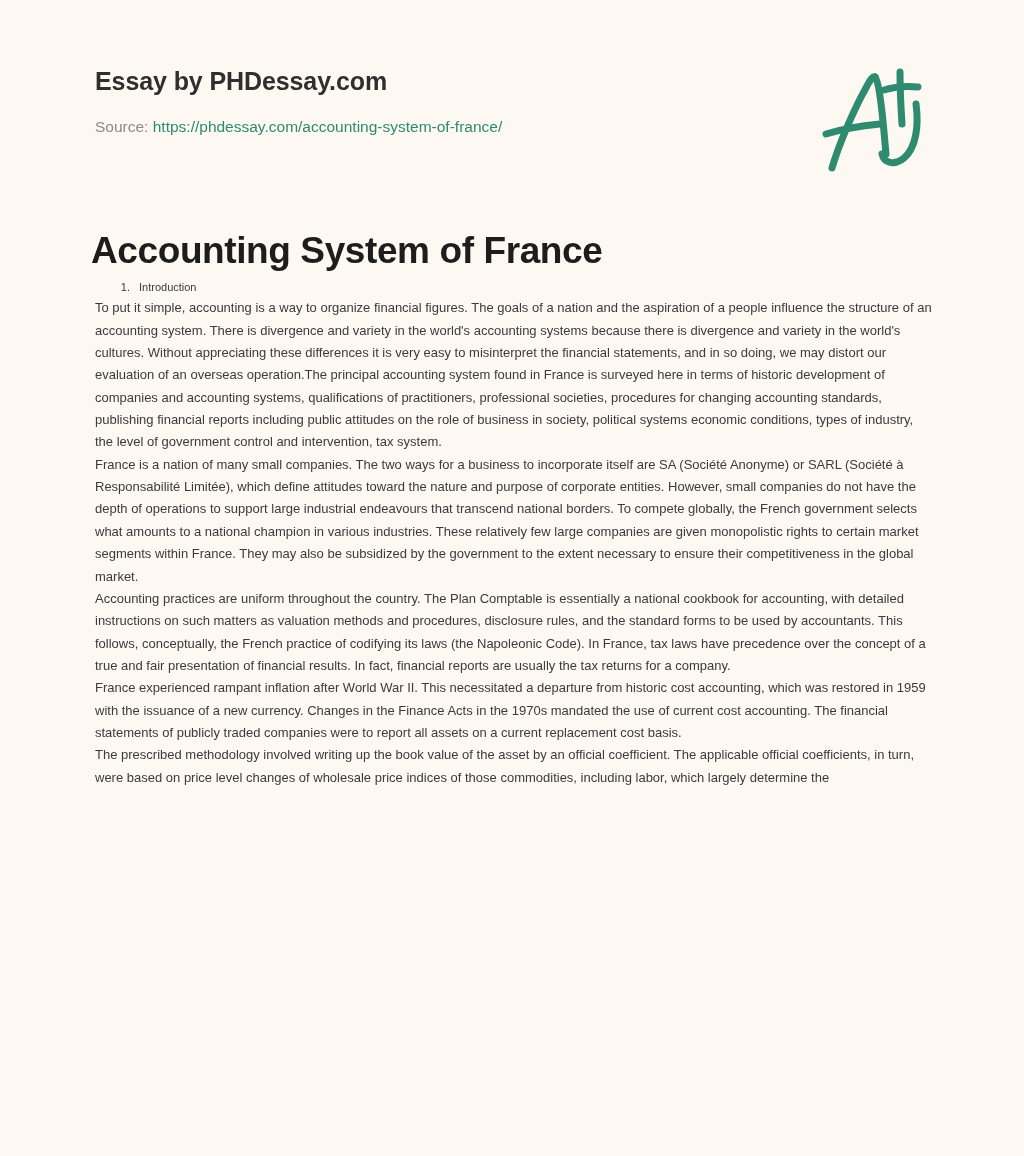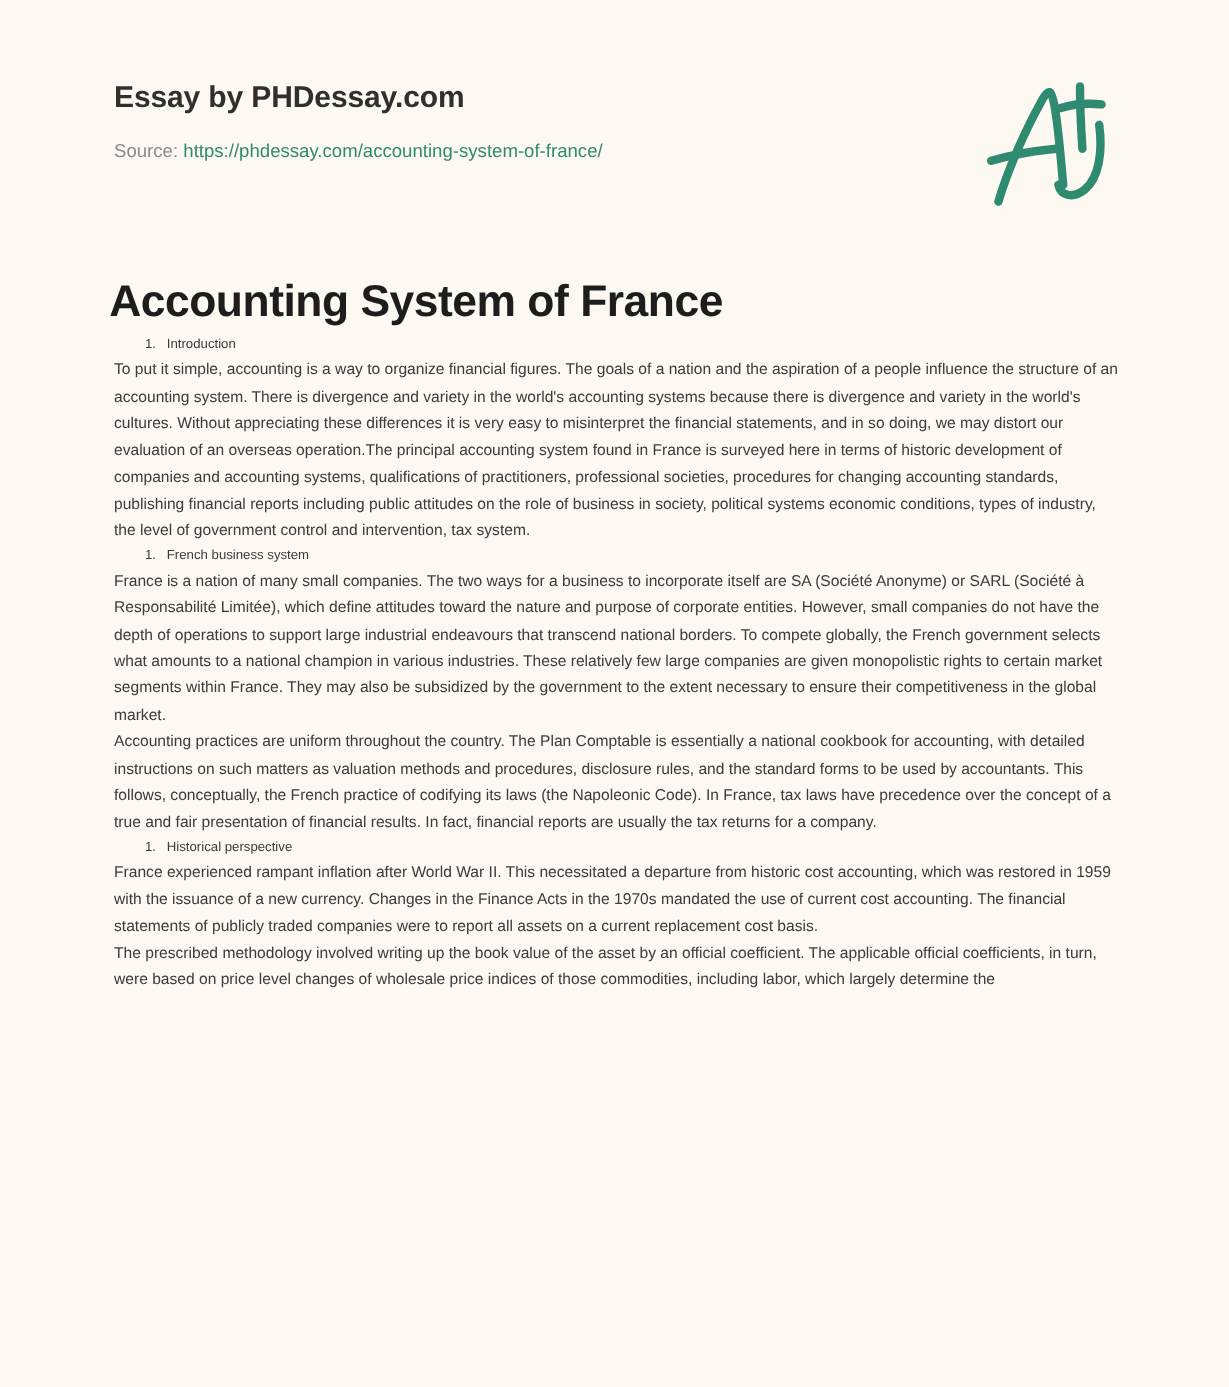--- a/index.html
+++ b/index.html
@@ -148,9 +148,6 @@
         <li>Introduction</li>
       </ol>
       <p class="blk-para">To put it simple, accounting is a way to organize financial figures. The goals of a nation and the aspiration of a people influence the structure of an accounting system. There is divergence and variety in the world's accounting systems because there is divergence and variety in the world's cultures. Without appreciating these differences it is very easy to misinterpret the financial statements, and in so doing, we may distort our evaluation of an overseas operation.The principal accounting system found in France is surveyed here in terms of historic development of companies and accounting systems, qualifications of practitioners, professional societies, procedures for changing accounting standards, publishing financial reports including public attitudes on the role of business in society, political systems economic conditions, types of industry, the level of government control and intervention, tax system.</p>
-      <ol class="blk-list">
-        <li>French business system</li>
-      </ol>
       <p class="blk-para">France is a nation of many small companies. The two ways for a business to incorporate itself are SA (Société Anonyme) or SARL (Société à Responsabilité Limitée), which define attitudes toward the nature and purpose of corporate entities. However, small companies do not have the depth of operations to support large industrial endeavours that transcend national borders. To compete globally, the French government selects what amounts to a national champion in various industries. These relatively few large companies are given monopolistic rights to certain market segments within France. They may also be subsidized by the government to the extent necessary to ensure their competitiveness in the global market.</p>
       <p class="blk-para">Accounting practices are uniform throughout the country. The Plan Comptable is essentially a national cookbook for accounting, with detailed instructions on such matters as valuation methods and procedures, disclosure rules, and the standard forms to be used by accountants. This follows, conceptually, the French practice of codifying its laws (the Napoleonic Code). In France, tax laws have precedence over the concept of a true and fair presentation of financial results. In fact, financial reports are usually the tax returns for a company.</p>
       <ol class="blk-list">

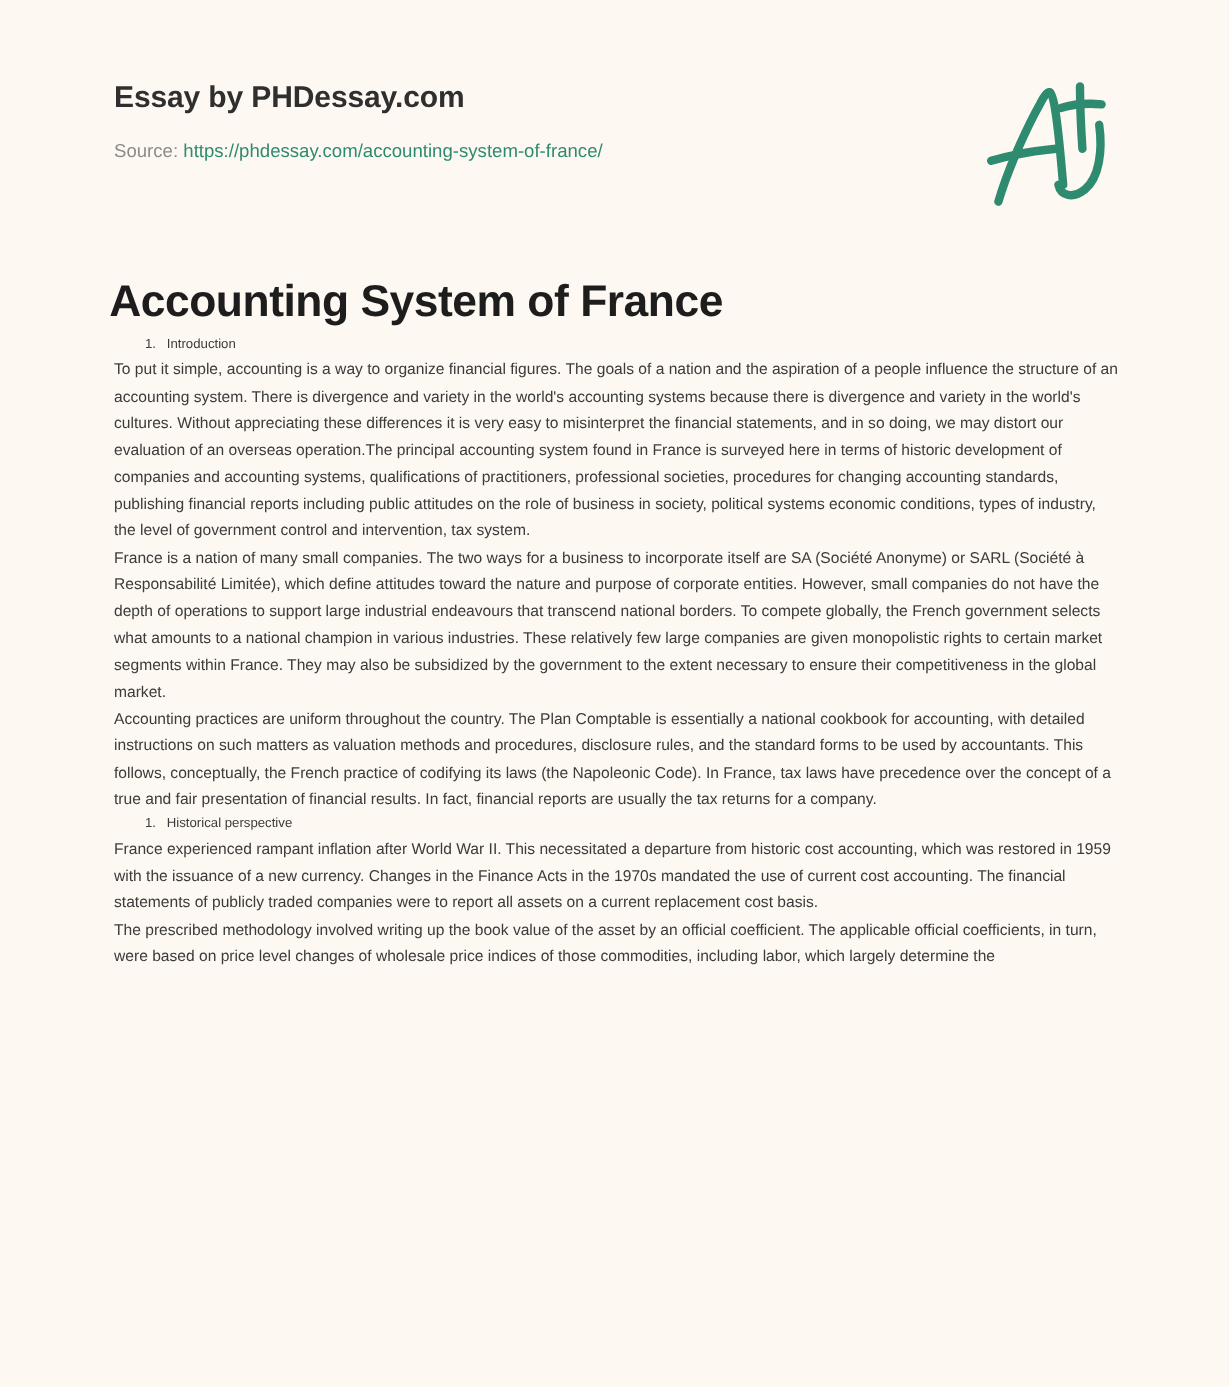--- a/index.html
+++ b/index.html
@@ -150,9 +150,6 @@
       <p class="blk-para">To put it simple, accounting is a way to organize financial figures. The goals of a nation and the aspiration of a people influence the structure of an accounting system. There is divergence and variety in the world's accounting systems because there is divergence and variety in the world's cultures. Without appreciating these differences it is very easy to misinterpret the financial statements, and in so doing, we may distort our evaluation of an overseas operation.The principal accounting system found in France is surveyed here in terms of historic development of companies and accounting systems, qualifications of practitioners, professional societies, procedures for changing accounting standards, publishing financial reports including public attitudes on the role of business in society, political systems economic conditions, types of industry, the level of government control and intervention, tax system.</p>
       <p class="blk-para">France is a nation of many small companies. The two ways for a business to incorporate itself are SA (Société Anonyme) or SARL (Société à Responsabilité Limitée), which define attitudes toward the nature and purpose of corporate entities. However, small companies do not have the depth of operations to support large industrial endeavours that transcend national borders. To compete globally, the French government selects what amounts to a national champion in various industries. These relatively few large companies are given monopolistic rights to certain market segments within France. They may also be subsidized by the government to the extent necessary to ensure their competitiveness in the global market.</p>
       <p class="blk-para">Accounting practices are uniform throughout the country. The Plan Comptable is essentially a national cookbook for accounting, with detailed instructions on such matters as valuation methods and procedures, disclosure rules, and the standard forms to be used by accountants. This follows, conceptually, the French practice of codifying its laws (the Napoleonic Code). In France, tax laws have precedence over the concept of a true and fair presentation of financial results. In fact, financial reports are usually the tax returns for a company.</p>
-      <ol class="blk-list">
-        <li>Historical perspective</li>
-      </ol>
       <p class="blk-para">France experienced rampant inflation after World War II. This necessitated a departure from historic cost accounting, which was restored in 1959 with the issuance of a new currency. Changes in the Finance Acts in the 1970s mandated the use of current cost accounting. The financial statements of publicly traded companies were to report all assets on a current replacement cost basis.</p>
       <p class="blk-para">The prescribed methodology involved writing up the book value of the asset by an official coefficient. The applicable official coefficients, in turn, were based on price level changes of wholesale price indices of those commodities, including labor, which largely determine the</p>
     </div>

